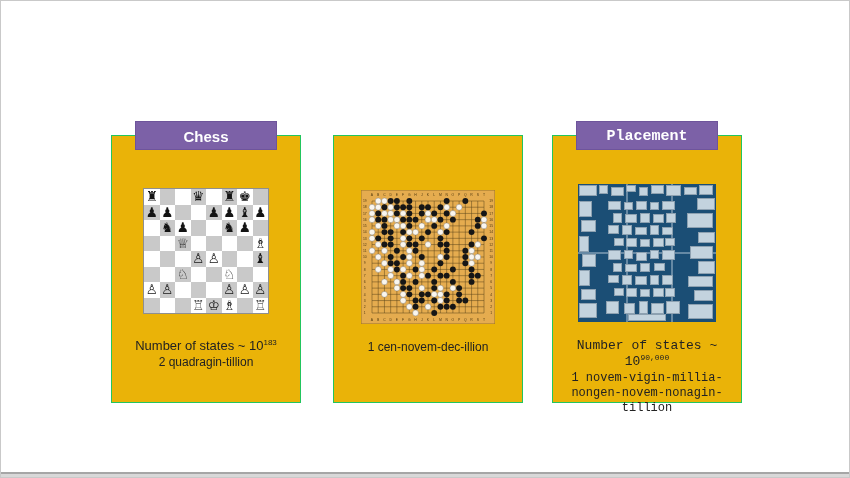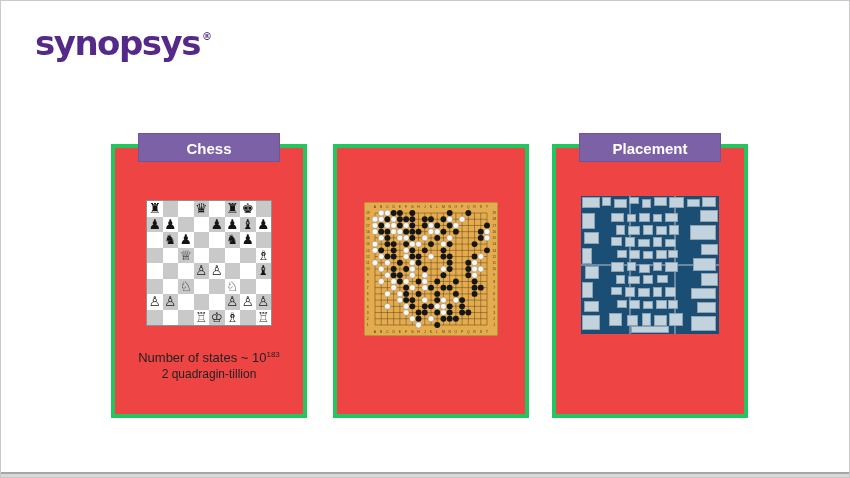--- a/index.html
+++ b/index.html
@@ -57,7 +57,6 @@
 
 <div class="slide">
 
-  <div class="logo"><span>synopsys</span><span class="reg">®</span></div>
 
   <div class="card c1">
     <div class="card-header">Chess</div>

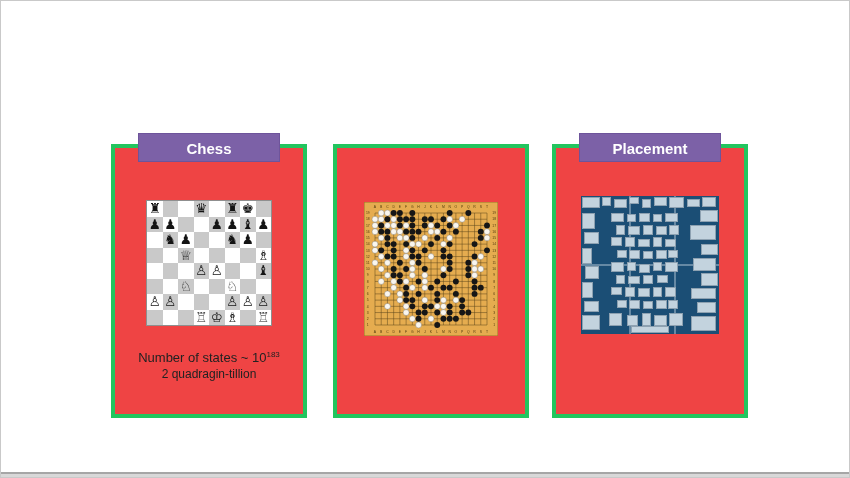--- a/index.html
+++ b/index.html
@@ -15,8 +15,8 @@
   }
   .logo .reg{font-size:10px;letter-spacing:0;position:relative;top:-15px;margin-left:2px;}
   .card{
-    position:absolute;top:143px;width:188px;height:266px;
-    border:4px solid #22c55e;background:#ef4444;
+    position:absolute;top:134px;width:188px;height:266px;
+    border:1px solid #22c55e;background:#eab308;
   }
   .card.c1{left:110px;}
   .card.c2{left:332px;}

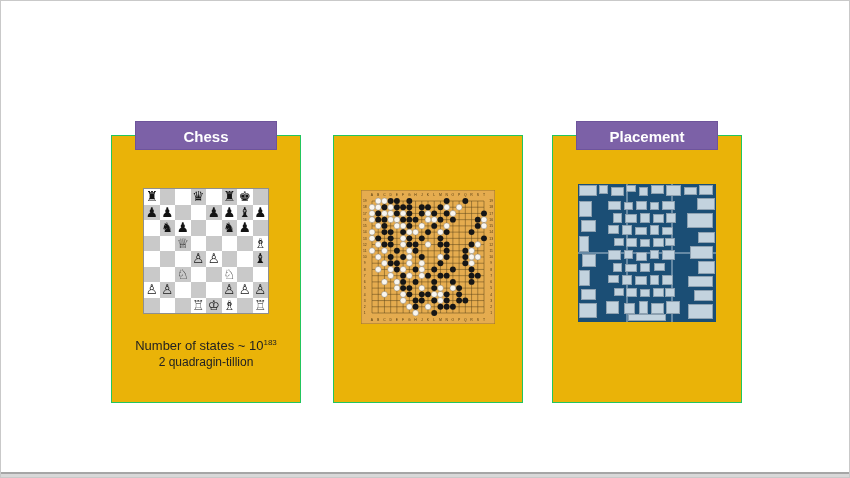--- a/index.html
+++ b/index.html
@@ -20,7 +20,7 @@
   }
   .card.c1{left:110px;}
   .card.c2{left:332px;}
-  .card.c3{left:551px;}
+  .card.c3{left:551px;font-family:Liberation Mono, monospace;}
   .card-header{
     position:absolute;top:-15px;left:50%;transform:translateX(-50%);
     width:142px;height:29px;line-height:29px;

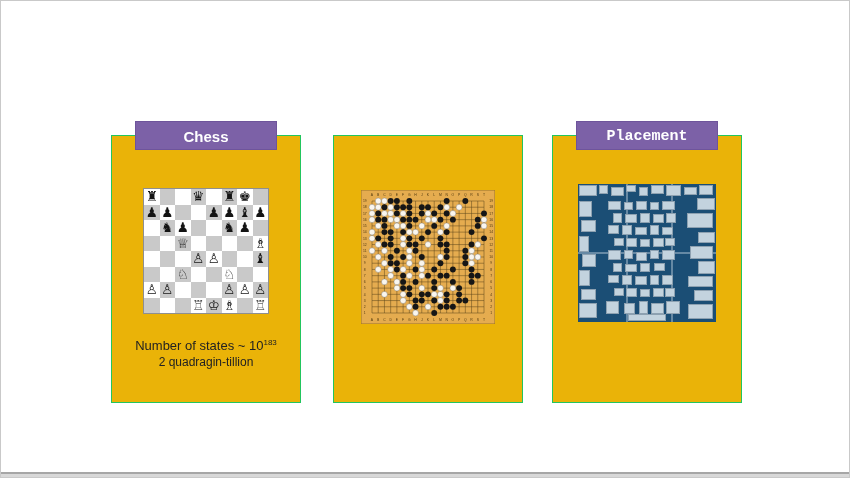--- a/index.html
+++ b/index.html
@@ -424,6 +424,7 @@
           </svg></div>
     </div>
     <div class="card-text">
+      <div class="name-line">1 cen-novem-dec-illion</div>
     </div>
   </div>
 

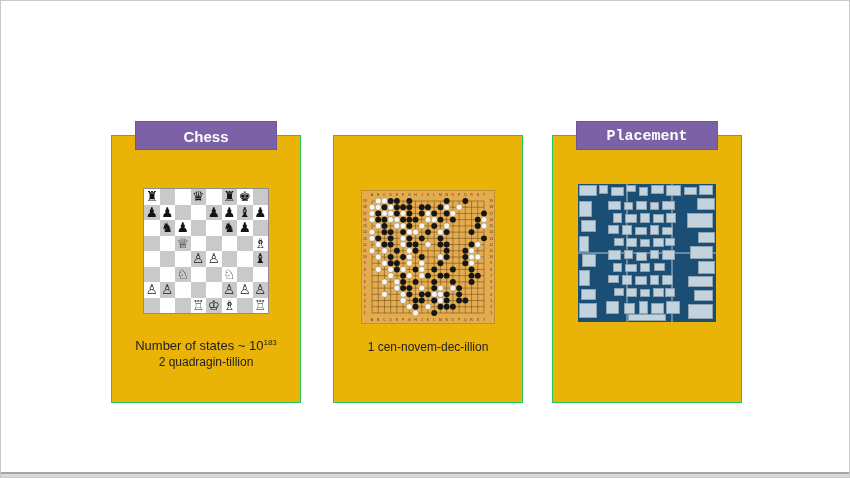--- a/index.html
+++ b/index.html
@@ -506,6 +506,10 @@
           <div class="placement-block" style="left: 36%; top: 94%; width: 28%; height: 5%; background: rgb(195, 211, 222);"></div>
         </div>
     </div>
+    <div class="card-text">
+      <div class="states-line"><span>Number of states ~ 10</span><sup>90,000</sup></div>
+      <div class="name-line">1 novem-vigin-millia-nongen-novem-nonagin-tillion</div>
+    </div>
   </div>
 
   <div class="bottom-line"></div>

